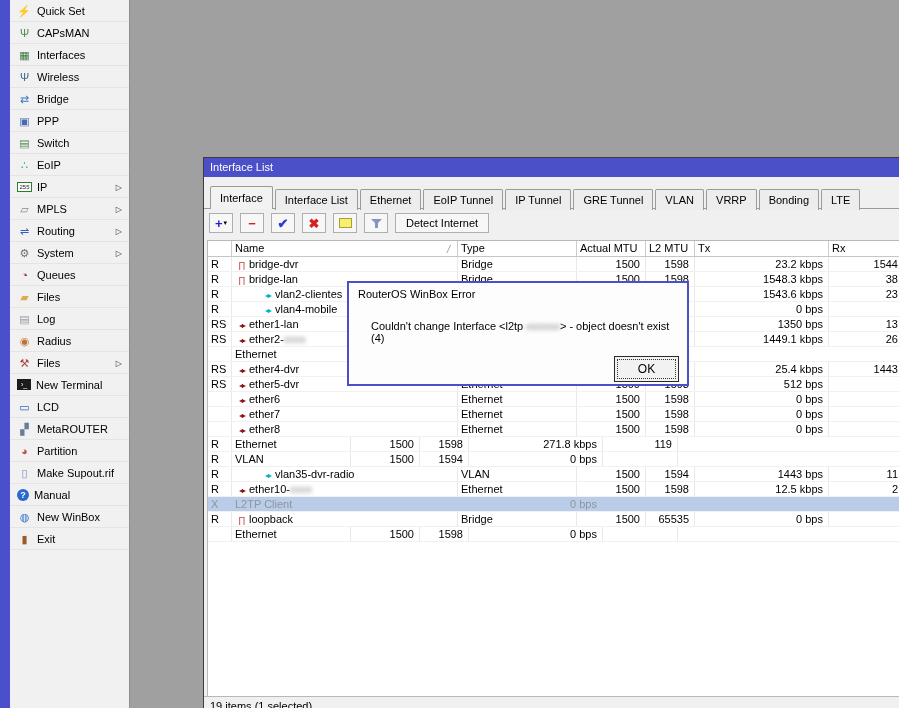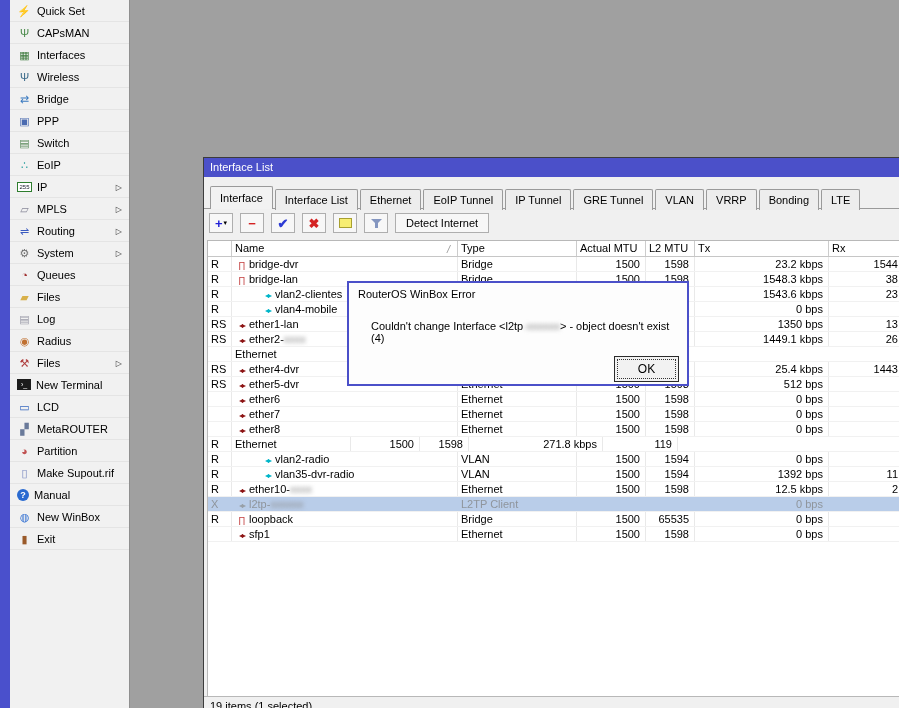--- a/index.html
+++ b/index.html
@@ -343,7 +343,6 @@
       </div>
       <div class="trow body">
         <div class="cell" style="width:24px">R</div>
-        <div class="cell indent1" style="width:226px"><span class="ricon vlan" style="color:#00b5c9">◂▸</span>vlan2-radio</div>
         <div class="cell" style="width:119px">VLAN</div>
         <div class="cell num" style="width:69px">1500</div>
         <div class="cell num" style="width:49px">1594</div>

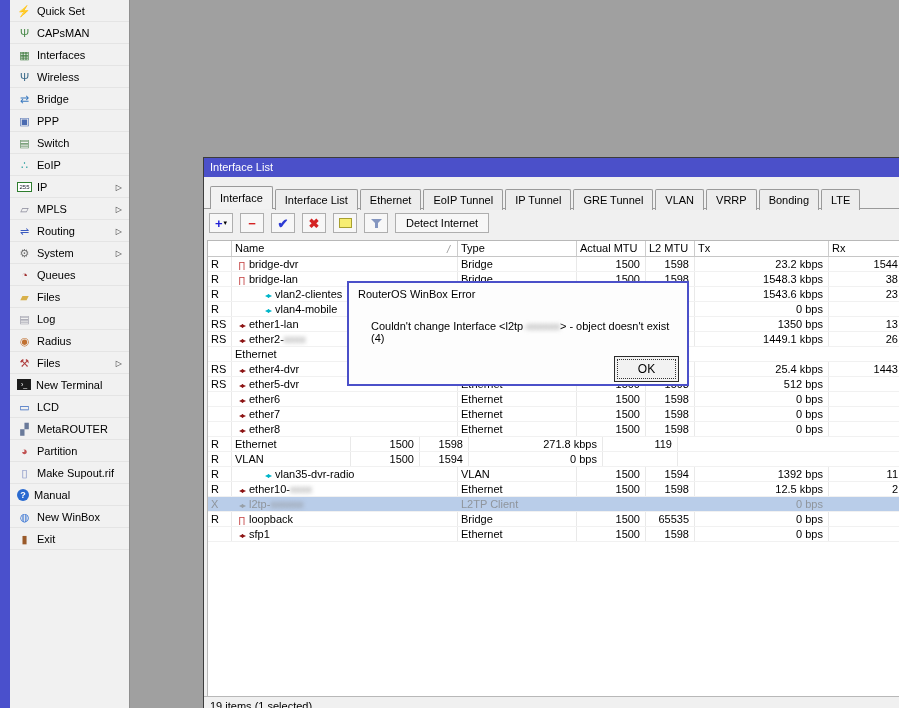--- a/index.html
+++ b/index.html
@@ -355,7 +355,7 @@
         <div class="cell" style="width:119px">VLAN</div>
         <div class="cell num" style="width:69px">1500</div>
         <div class="cell num" style="width:49px">1594</div>
-        <div class="cell num" style="width:134px">1392 bps</div>
+        <div class="cell num" style="width:134px">1443 bps</div>
         <div class="cell num" style="width:75px">11</div>
       </div>
       <div class="trow body">

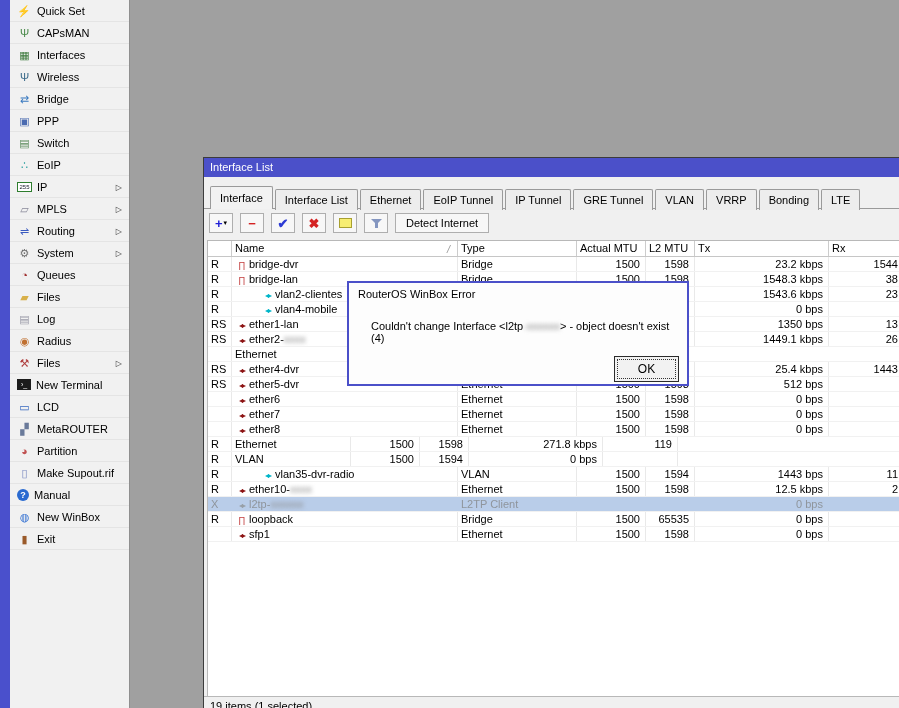--- a/index.html
+++ b/index.html
@@ -369,7 +369,6 @@
       </div>
       <div class="trow body sel">
         <div class="cell" style="width:24px">X</div>
-        <div class="cell" style="width:226px"><span class="ricon l2tp" style="color:#98a0a8">◂▸</span>l2tp-<span class="blur">xxxxxx</span></div>
         <div class="cell" style="width:119px">L2TP Client</div>
         <div class="cell num" style="width:69px"></div>
         <div class="cell num" style="width:49px"></div>

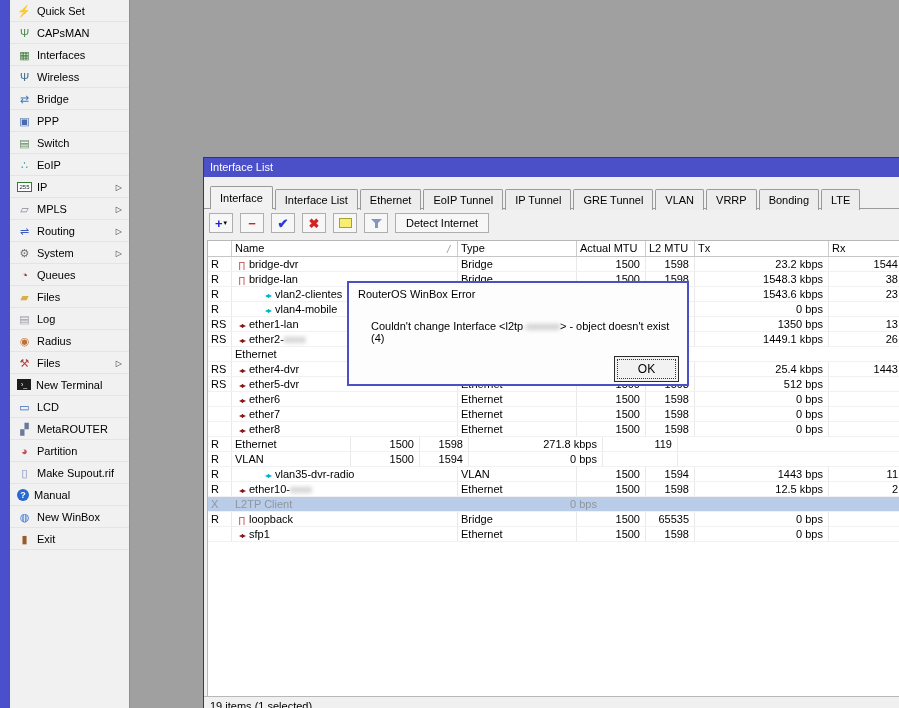--- a/index.html
+++ b/index.html
@@ -386,7 +386,6 @@
       </div>
       <div class="trow body">
         <div class="cell" style="width:24px"></div>
-        <div class="cell" style="width:226px"><span class="ricon ether" style="color:#8e1616">◂▸</span>sfp1</div>
         <div class="cell" style="width:119px">Ethernet</div>
         <div class="cell num" style="width:69px">1500</div>
         <div class="cell num" style="width:49px">1598</div>

